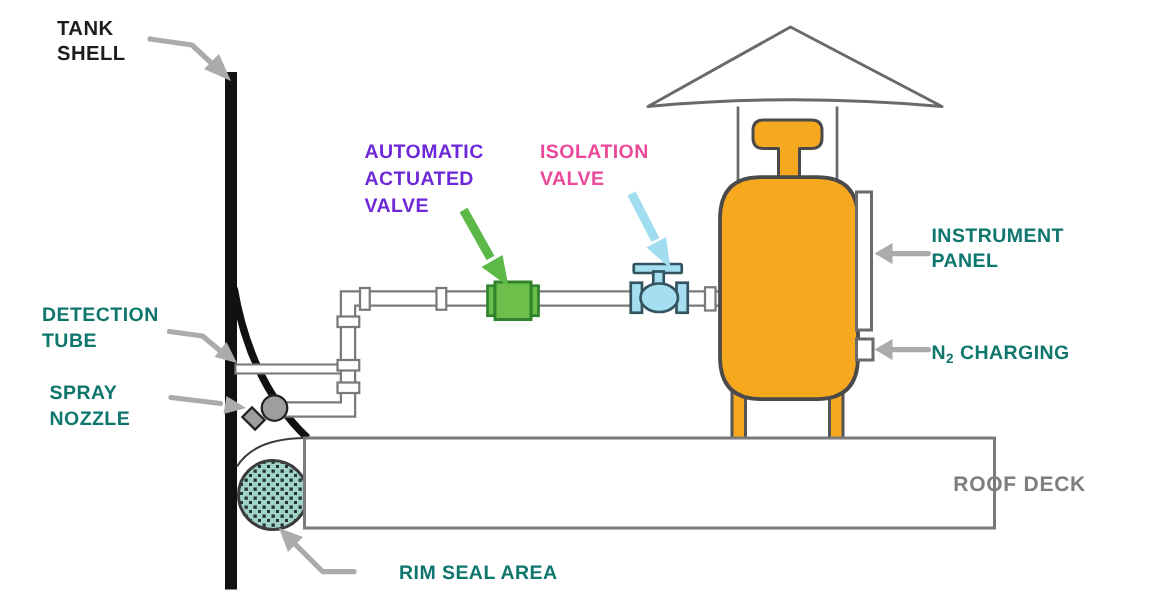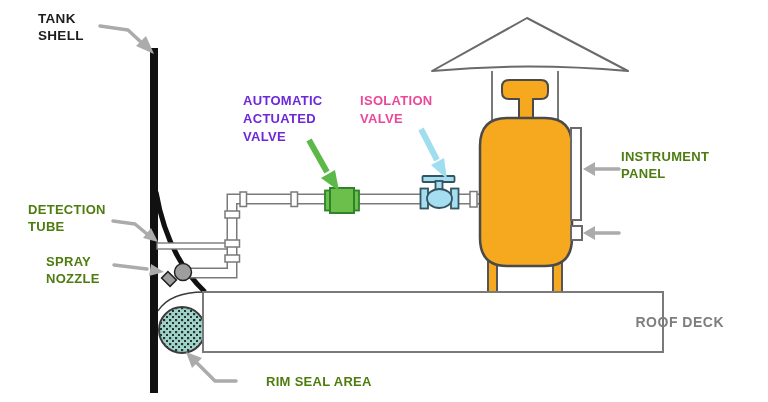--- a/index.html
+++ b/index.html
@@ -10,7 +10,7 @@
   #drawing{position:absolute;left:0;top:0;}
   .label{
     position:absolute;font-weight:bold;font-size:13px;line-height:17px;
-    letter-spacing:.3px;white-space:pre-line;color:#4d7c0f;
+    letter-spacing:.3px;white-space:pre-line;color:#0f766e;
   }
   .lbl-black{color:#1d1d1d;font-size:13.5px;}
   .lbl-green{color:#6d28d9;}

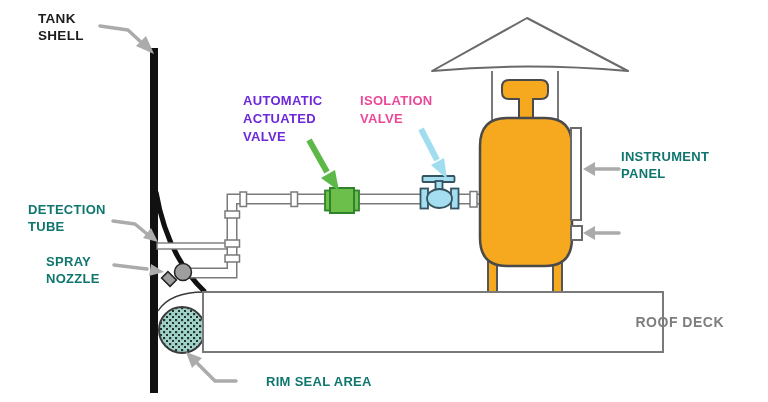--- a/index.html
+++ b/index.html
@@ -146,6 +146,7 @@
   <div class="label" style="left:621px;top:148px;">INSTRUMENT
 PANEL</div>
 
+  <div class="label" style="left:621px;top:226px;"><span>N</span><sub class="n2">2</sub><span> CHARGING</span></div>
 
   <div class="label lbl-deck" id="roof-deck-label">ROOF DECK</div>
 

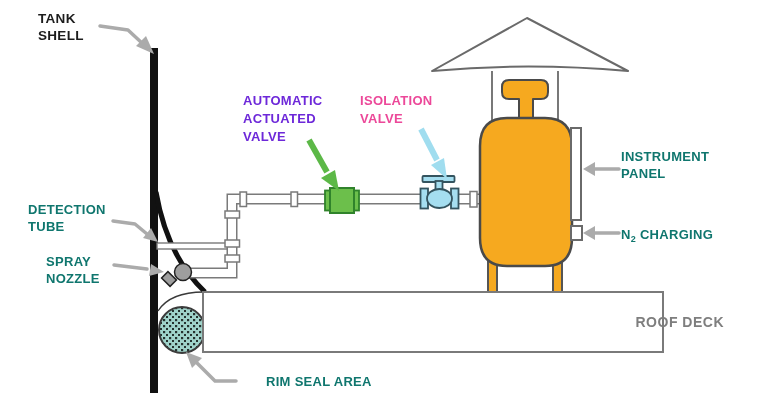--- a/index.html
+++ b/index.html
@@ -131,7 +131,7 @@
   <div class="label lbl-black" style="left:38px;top:10px;">TANK
 SHELL</div>
 
-  <div class="label" style="left:46px;top:253px;">SPRAY
+  <div class="label" style="left:33px;top:253px;">SPRAY
 NOZZLE</div>
 
   <div class="label" style="left:246px;top:373px;margin-left:20px;">RIM SEAL AREA</div>

